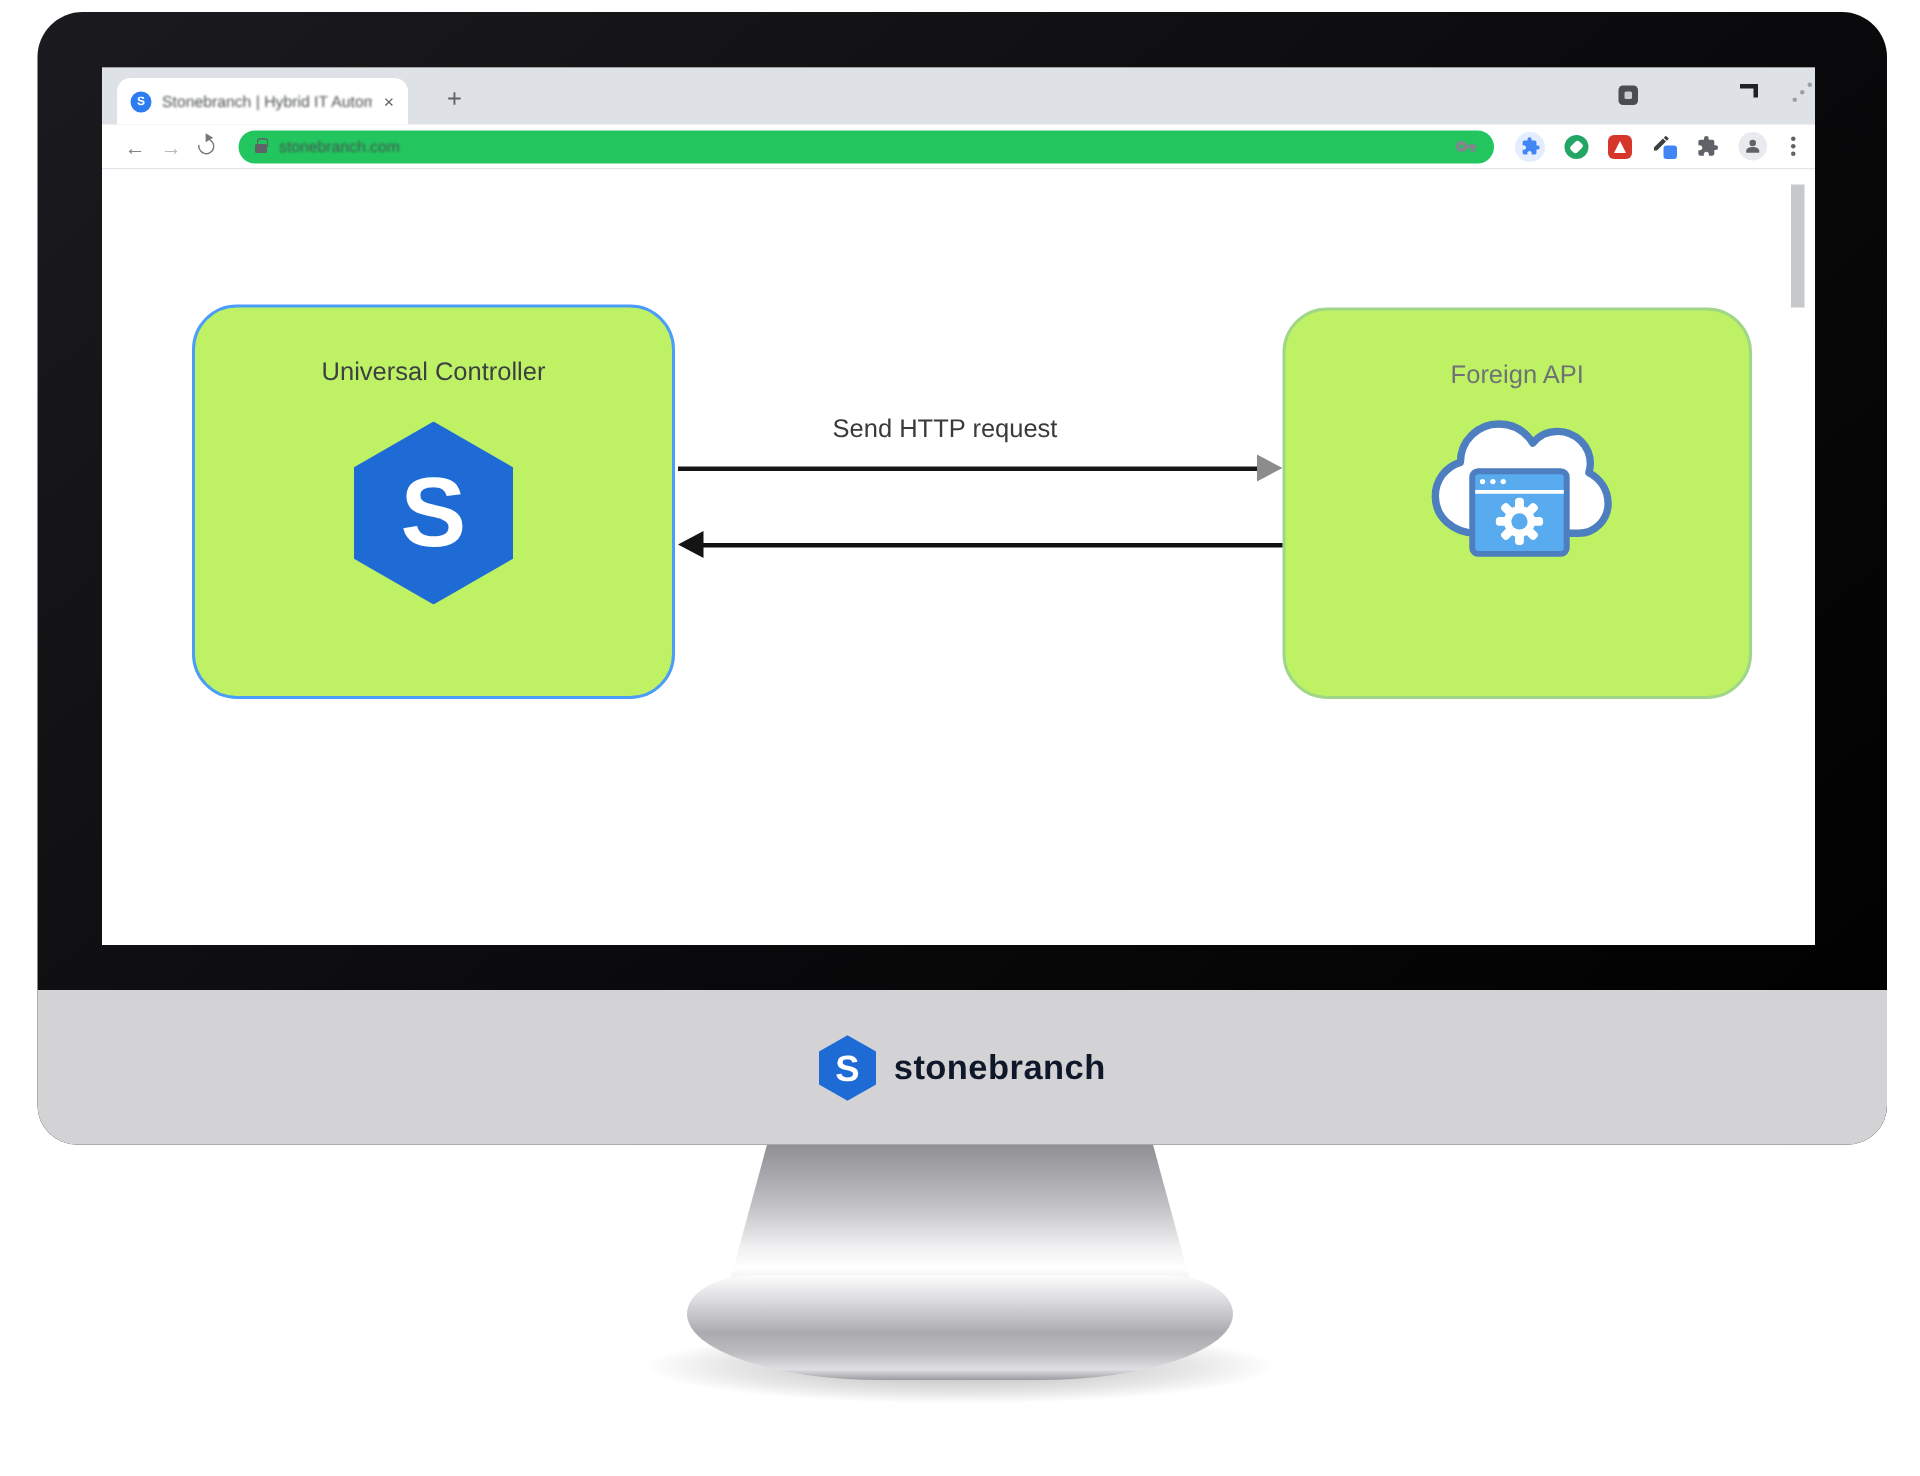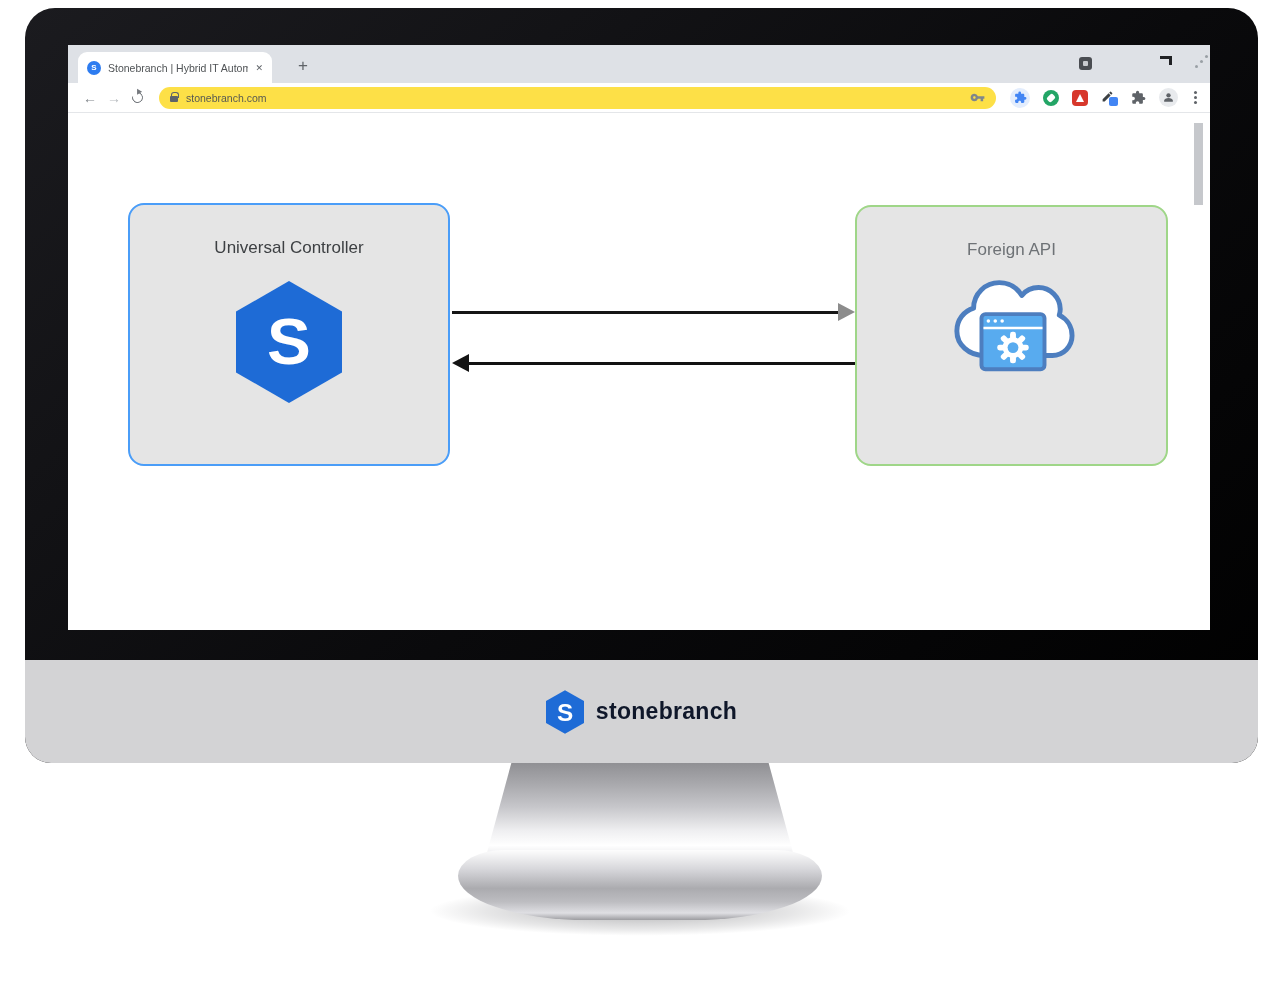--- a/index.html
+++ b/index.html
@@ -55,7 +55,7 @@
   .icon-reload::after { content:''; position:absolute; right:-3px; top:-2px;
                  border-left:5px solid #75797e; border-top:3px solid transparent; border-bottom:3px solid transparent;
                  transform:rotate(35deg); }
-  .omnibox { flex:1; height:22px; background:#fde047; border-radius:11px; margin:0 12px 0 8px;
+  .omnibox { flex:1; height:22px; background:#22c55e; border-radius:11px; margin:0 12px 0 8px;
              display:flex; align-items:center; padding:0 11px; }
   .lock { width:8px; height:6px; background:#5f6368; border-radius:1px; position:relative;
           margin-right:8px; margin-top:3px; flex:none; }

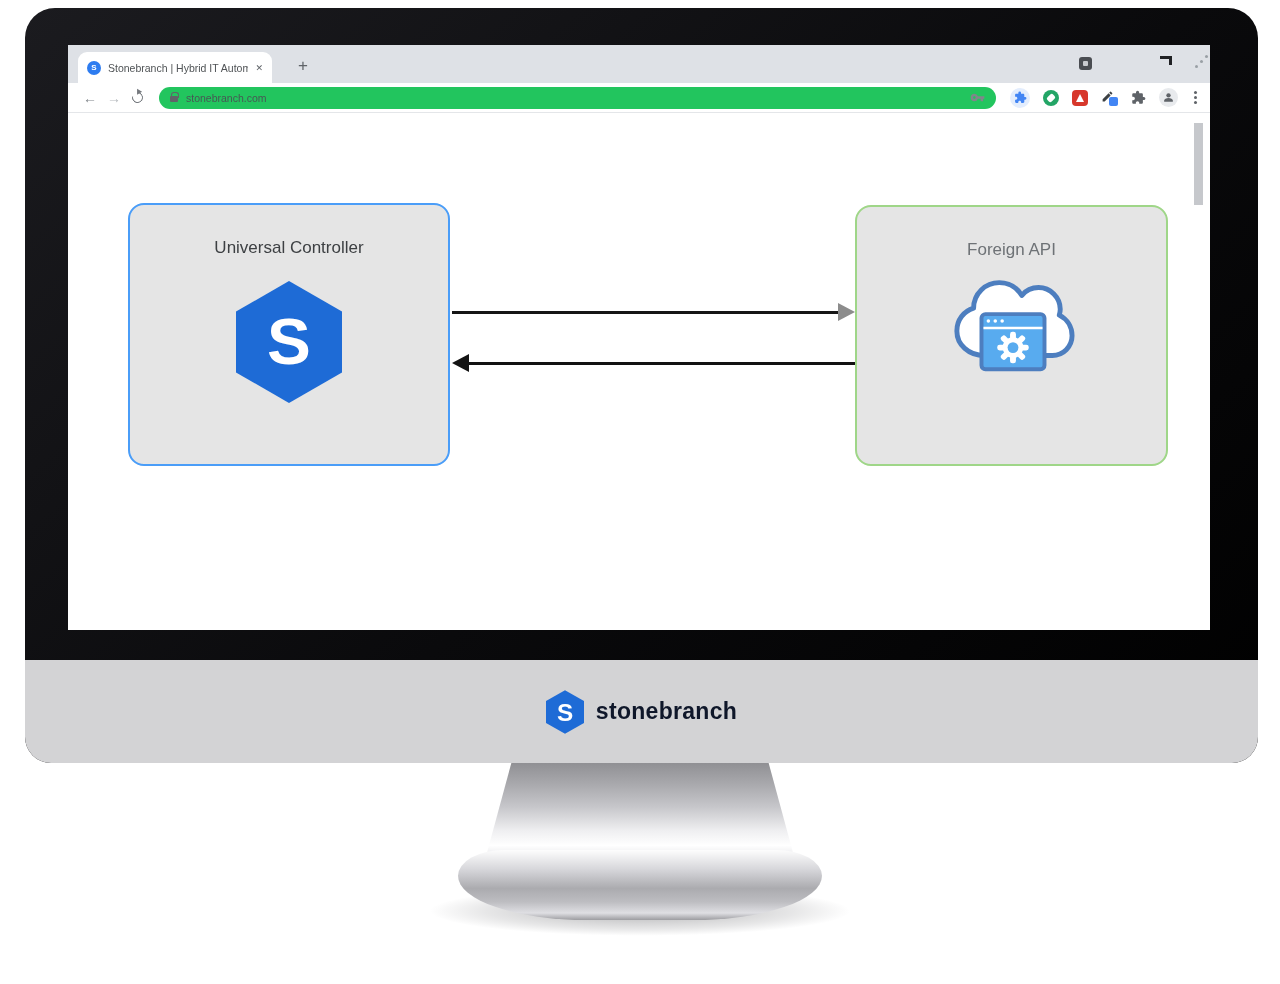--- a/index.html
+++ b/index.html
@@ -86,7 +86,7 @@
   .scroll-thumb { position:absolute; left:1126px; top:10px; width:9px; height:82px; background:#c6c8cc; }
 
   
-  .node { position:absolute; border-radius:16px; background:#e5e5e5; }
+  .node { position:absolute; border-radius:30px; background:#bef264; }
   .uc-box { left:60px; top:90px; width:322px; height:263px; border:2px solid #4a9df8; }
   .fa-box { left:787px; top:92px; width:313px; height:261px; border:2px solid #9fd688; }
   .node-label { margin-top:33px; text-align:center; font-size:17px; }

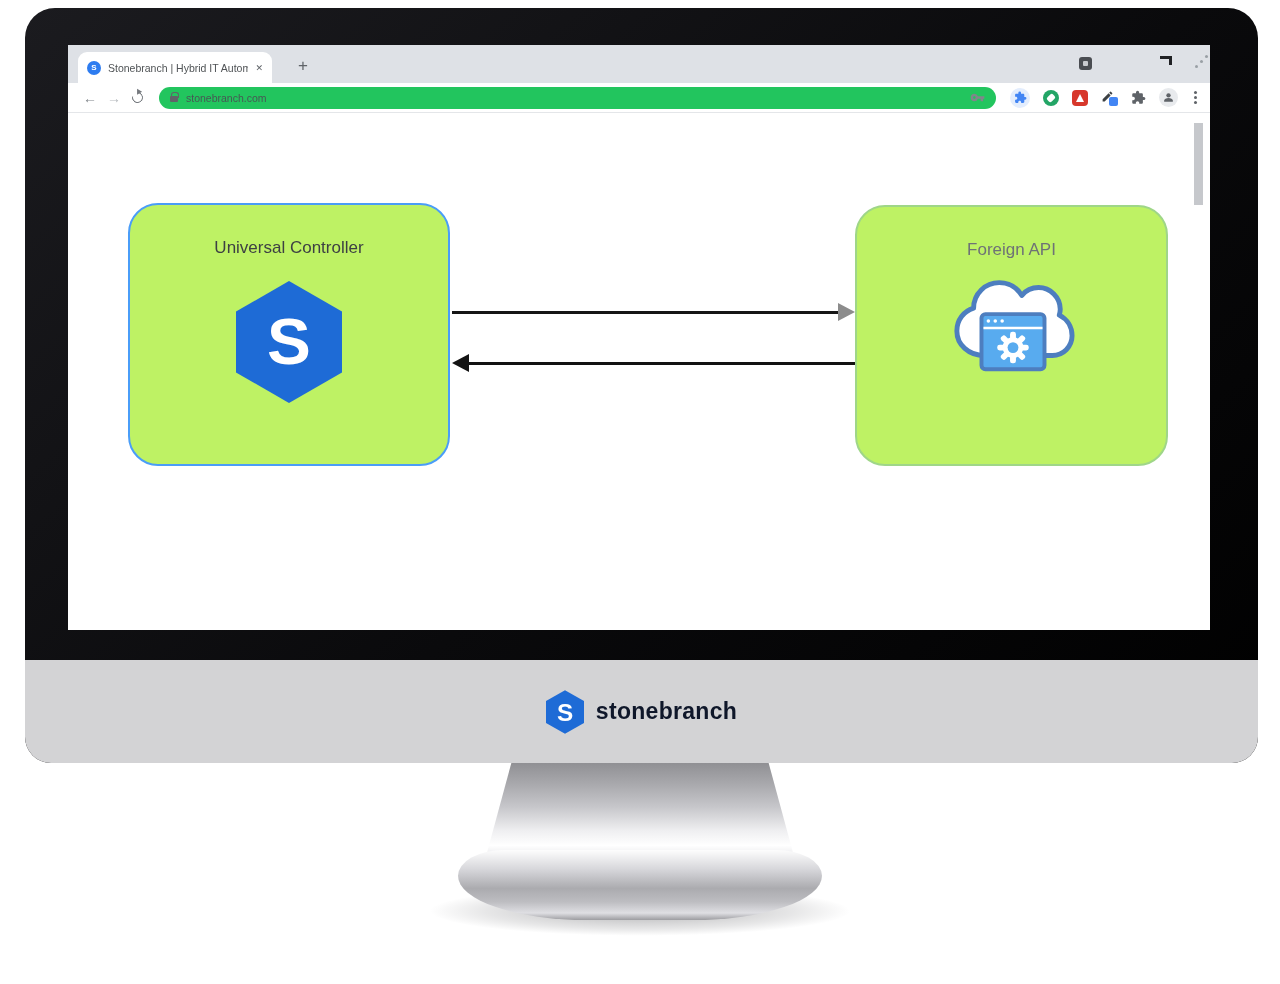--- a/index.html
+++ b/index.html
@@ -214,6 +214,7 @@
           </div>
         </div>
 
+        <div class="edge-label label1">Send HTTP request</div>
         <div class="edge-line line1"></div>
         <div class="edge-head head1"></div>
 

